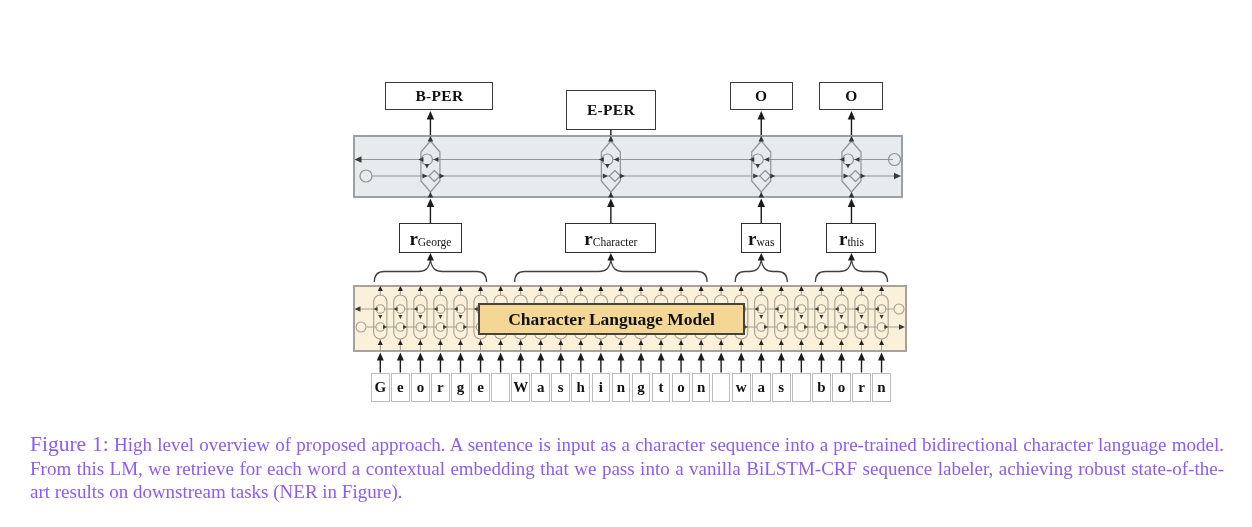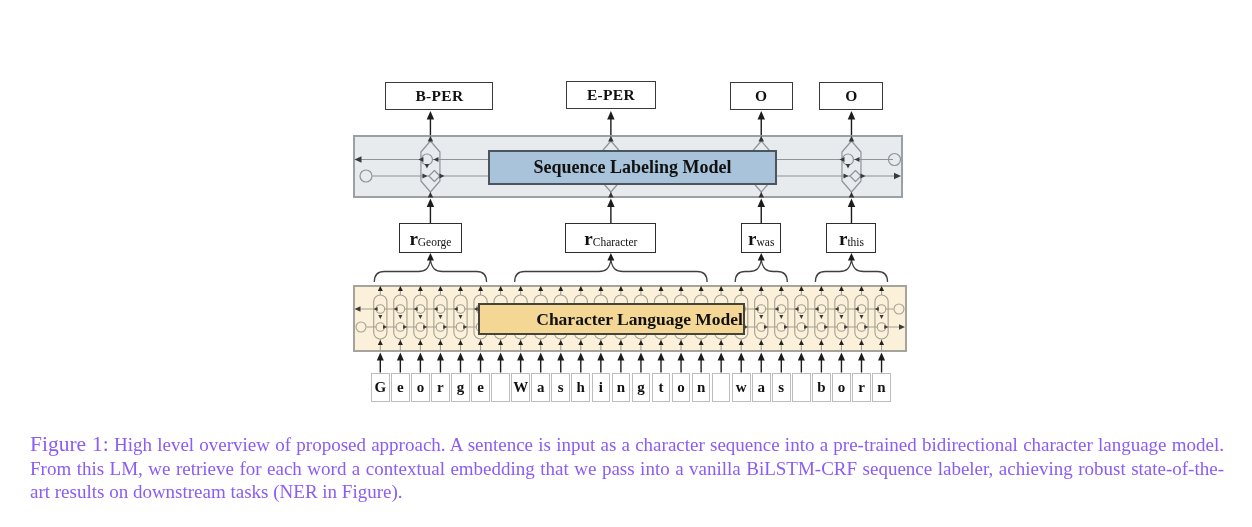--- a/index.html
+++ b/index.html
@@ -519,7 +519,7 @@
       <span>Character Language Model</span>
     </div>
   <div class="tag-box" style="left: 385.425px; top: 82px; width: 108px; height: 28px;">B-PER</div>
-      <div class="tag-box" style="left: 565.875px; top: 81px; width: 90px; height: 28px;">E-PER</div>
+      <div class="tag-box" style="left: 565.875px; top: 90px; width: 90px; height: 40px;">E-PER</div>
       <div class="tag-box" style="left: 729.75px; top: 82px; width: 63px; height: 28px;">O</div>
       <div class="tag-box" style="left: 819.475px; top: 82px; width: 64px; height: 28px;">O</div>
       <div class="r-box" style="left: 398.925px; top: 223px; width: 63px; height: 30px;">

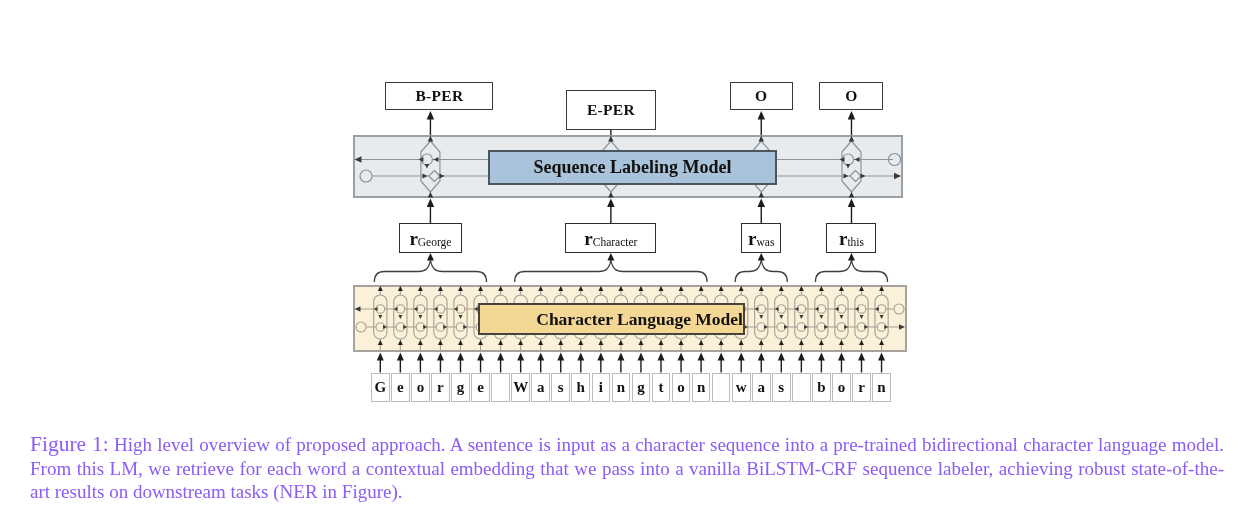--- a/index.html
+++ b/index.html
@@ -512,9 +512,6 @@
           <polygon points="851.475,253 847.975,260.5 854.975,260.5" fill="#1c1c1c"></polygon>
         </g>
       </svg>
-    <div class="model-box" id="seq-box">
-      <span>Sequence Labeling Model</span>
-    </div>
     <div class="model-box" id="char-box">
       <span>Character Language Model</span>
     </div>

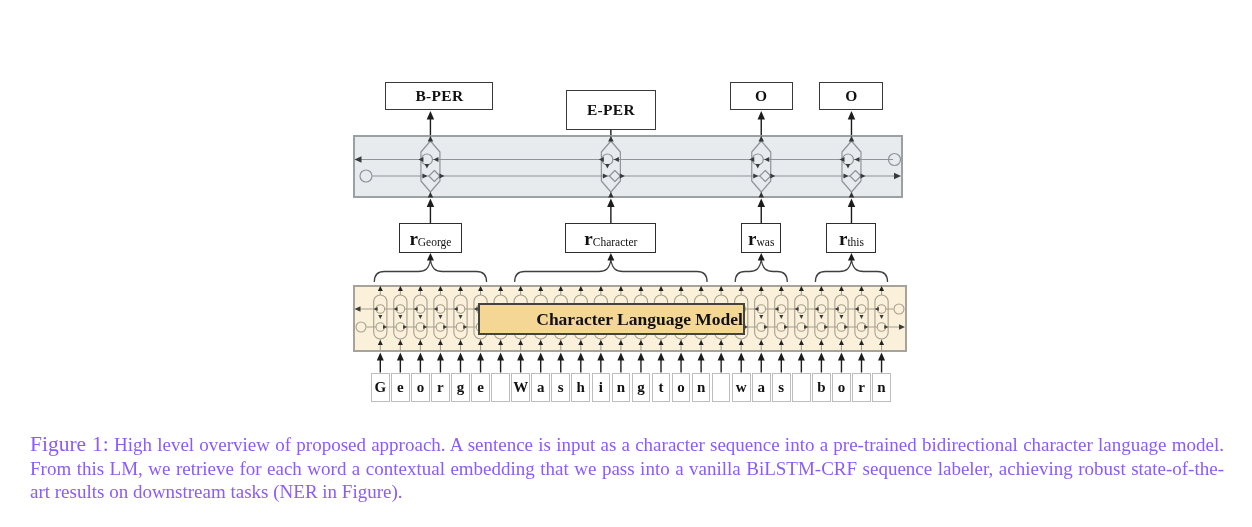--- a/index.html
+++ b/index.html
@@ -18,7 +18,7 @@
   #seq-box{left:488px;top:150px;width:289px;height:35px;font-size:18px;
            background:var(--seq-box-bg);border:2px solid var(--seq-box-border);}
   #char-box{left:478px;top:303px;width:267px;height:32px;font-size:17.5px;
-            background:var(--chr-box-bg);border:2px solid var(--chr-box-border);justify-content:flex-end;}
+            background:var(--chr-box-bg);border:2px solid var(--chr-box-border);}
   .tag-box{position:absolute;background:#fff;border:1.6px solid #3a3a3a;
            display:flex;align-items:center;justify-content:center;
            font-weight:bold;font-size:15.5px;letter-spacing:.3px;color:#111;}

